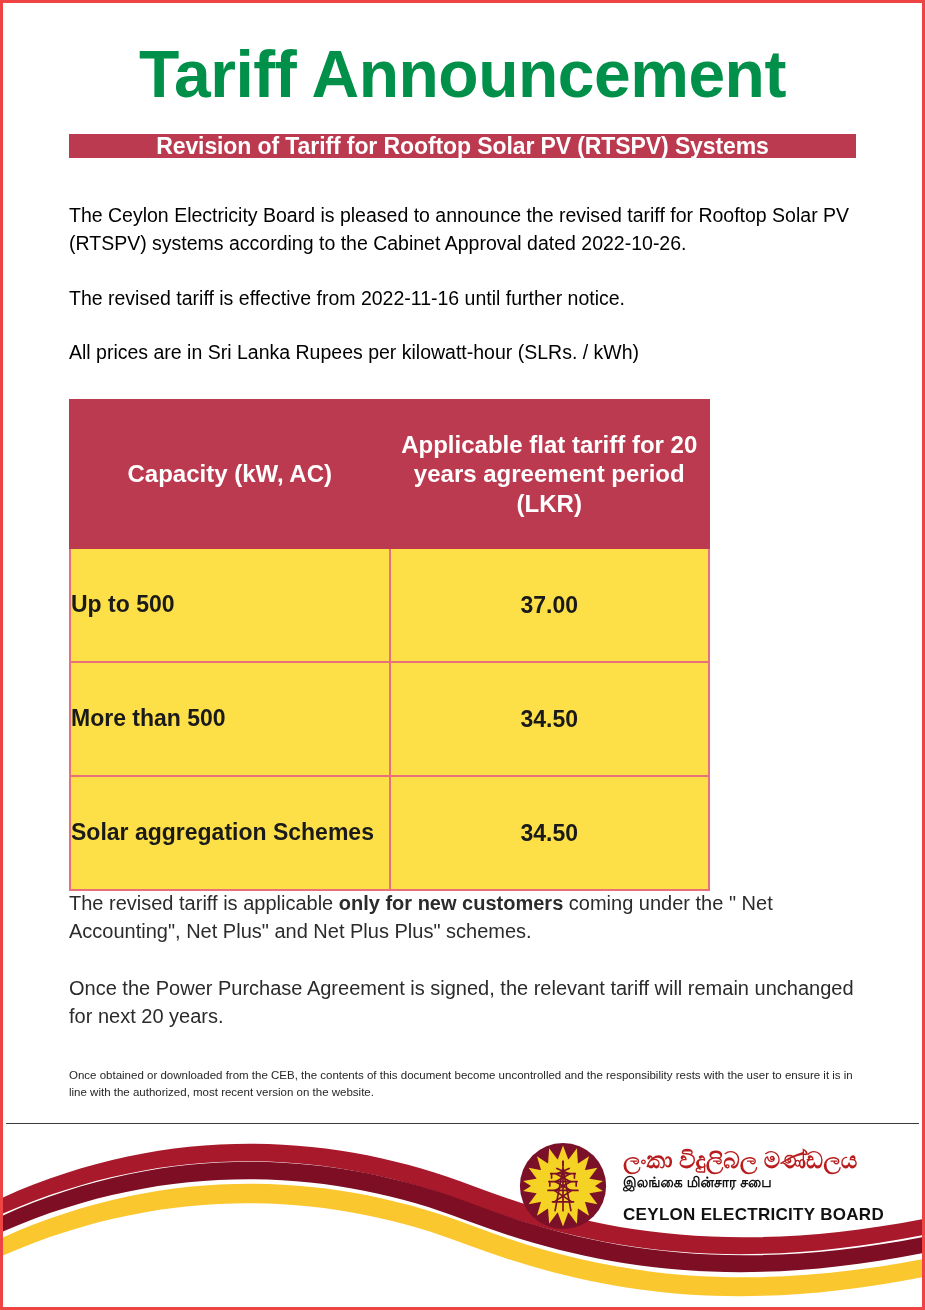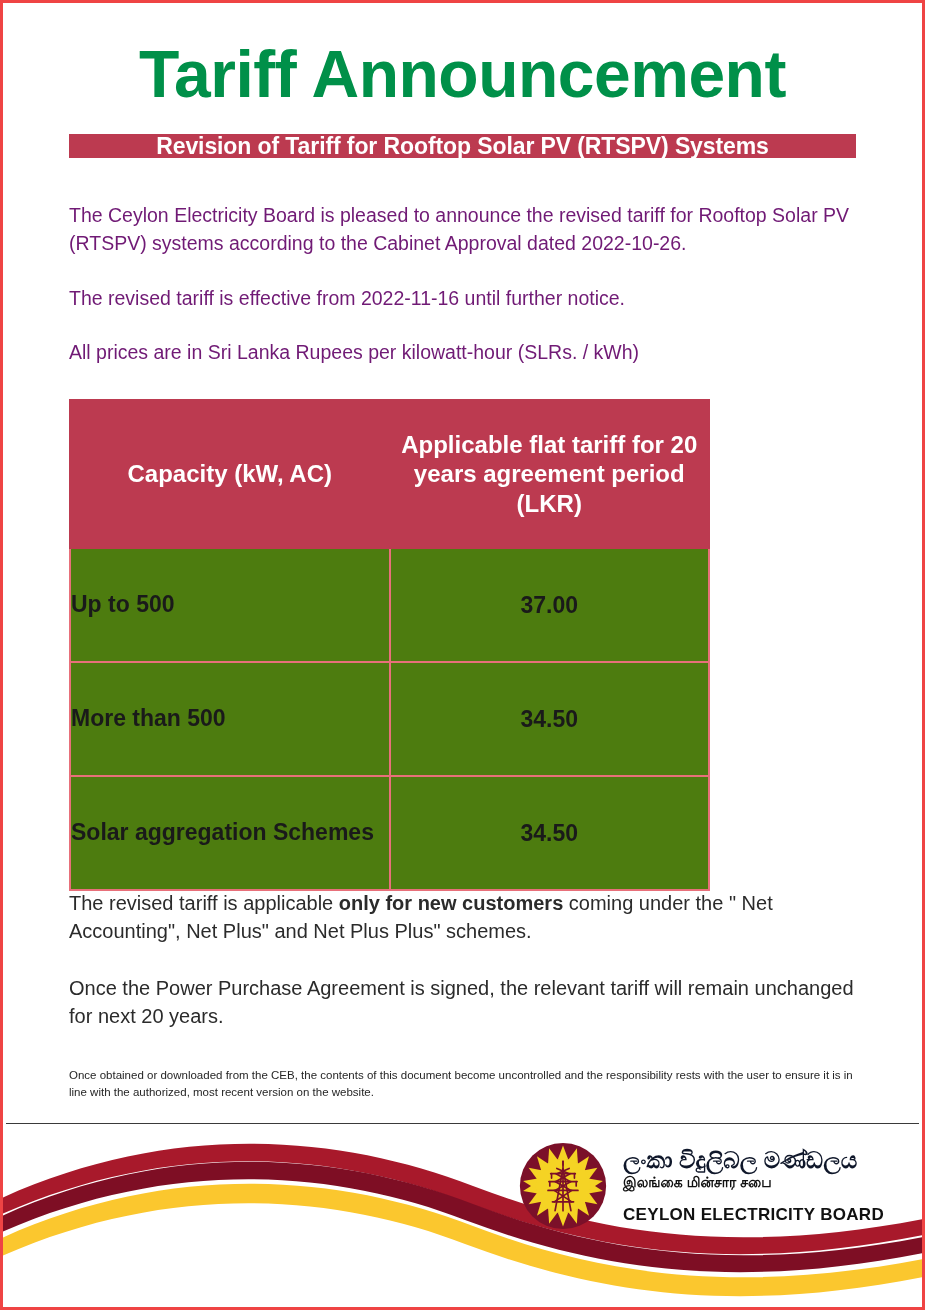--- a/index.html
+++ b/index.html
@@ -66,7 +66,7 @@
     left: 66px;
     right: 60px;
     top: 198px;
-    color: #701a75;
+    color: #000000;
     font-size: 19.5px;
     line-height: 1.45;
   }

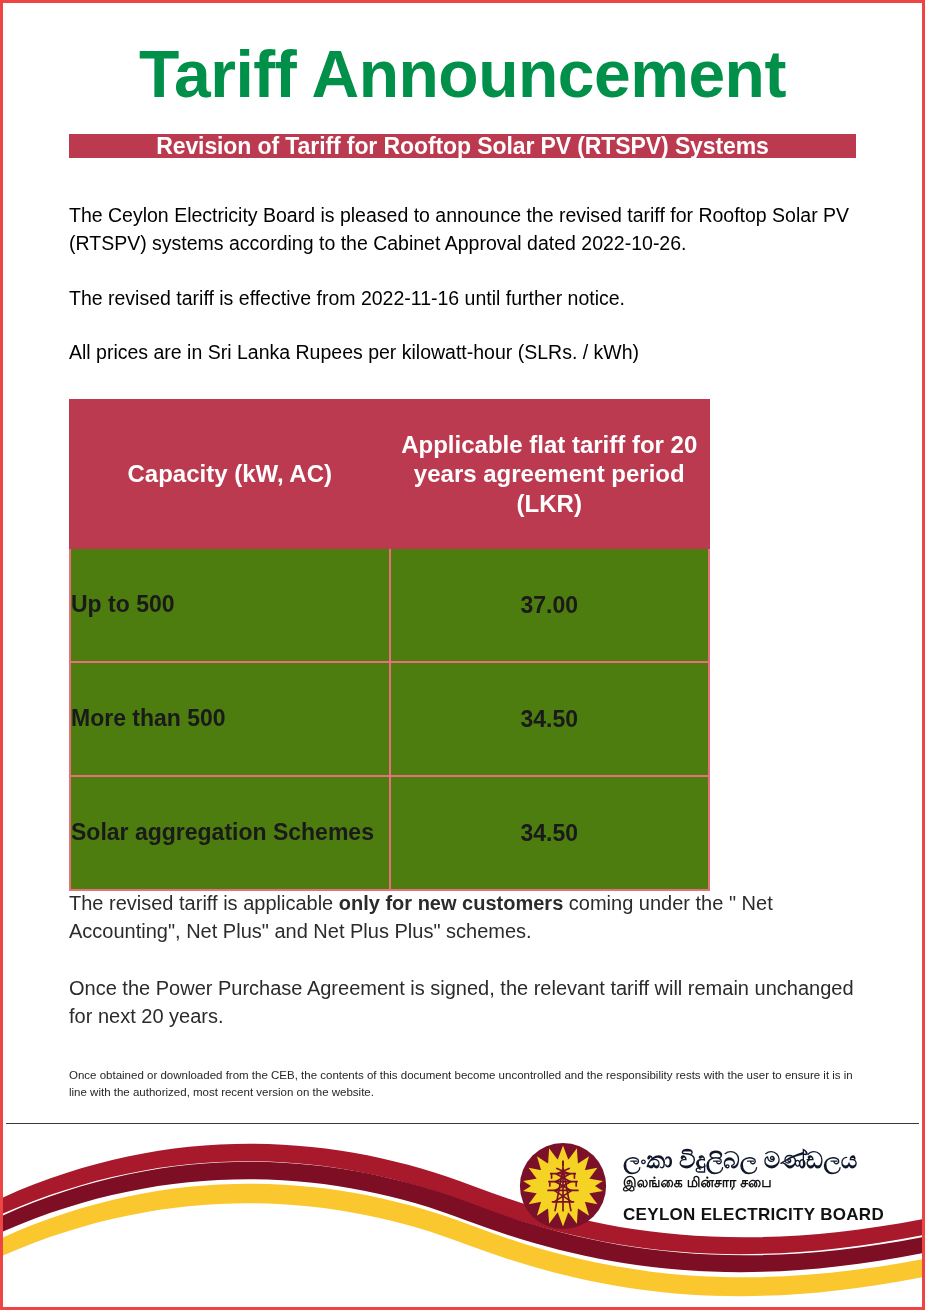--- a/index.html
+++ b/index.html
@@ -103,7 +103,7 @@
   .th-tariff   { text-align: center; padding: 0 26px; }
 
   .tariff-table tbody td {
-    background: #4d7c0f;
+    background: #fde047;
     color: #1a1a1a;
     font-size: 23px;
     font-weight: bold;

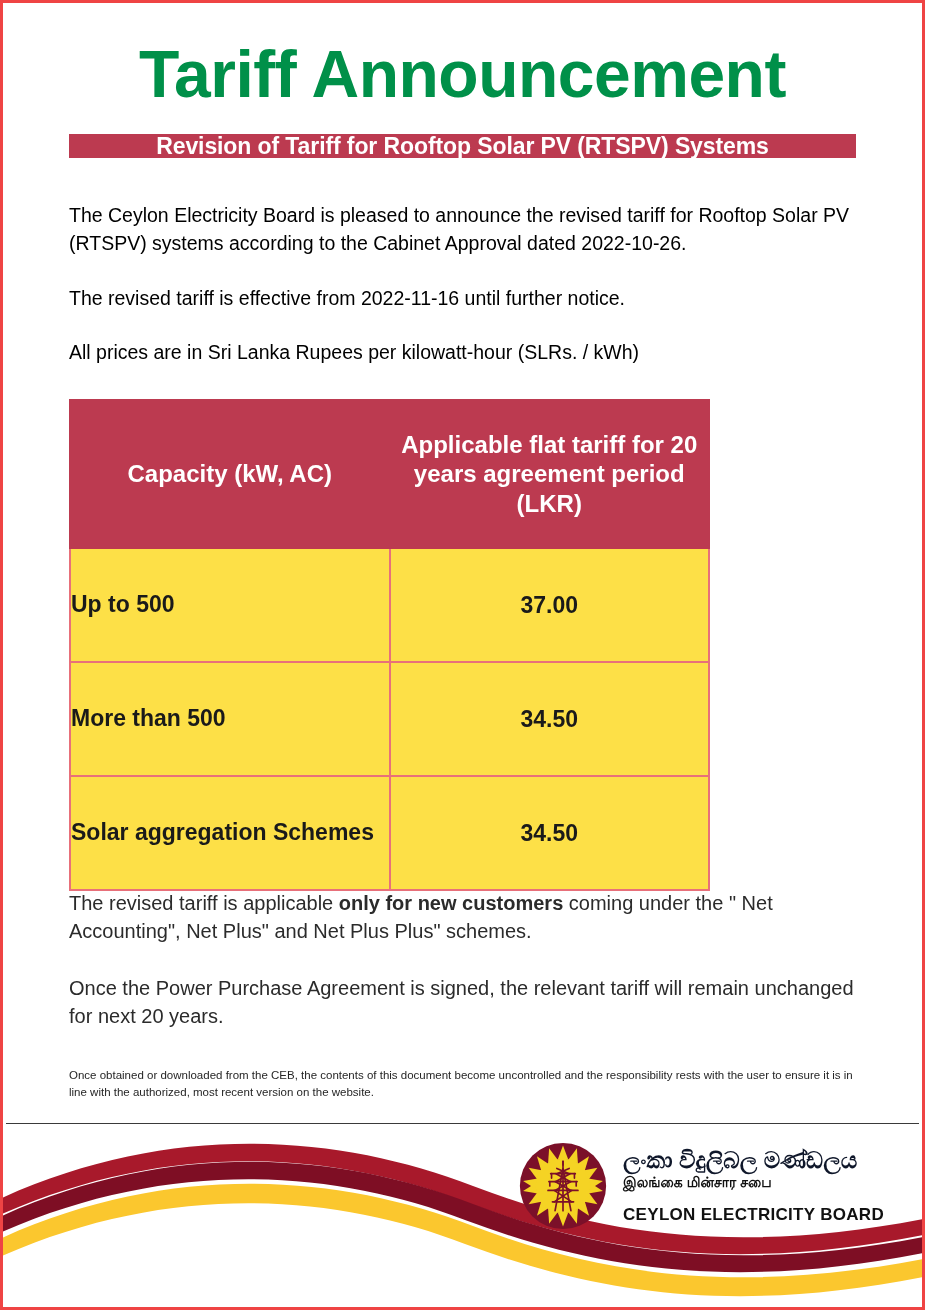--- a/index.html
+++ b/index.html
@@ -193,7 +193,7 @@
   .brand-sinhala {
     font-size: 23px;
     font-weight: bold;
-    color: #0f172a;
+    color: #b91c1c;
     white-space: nowrap;
   }
   .brand-tamil {

